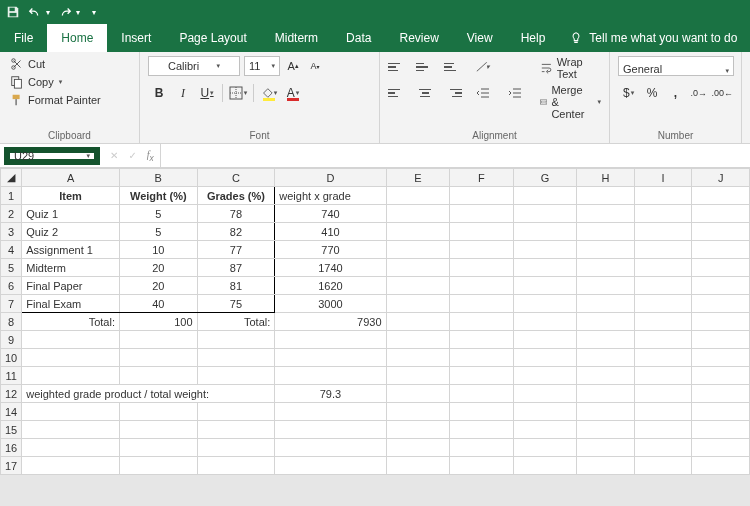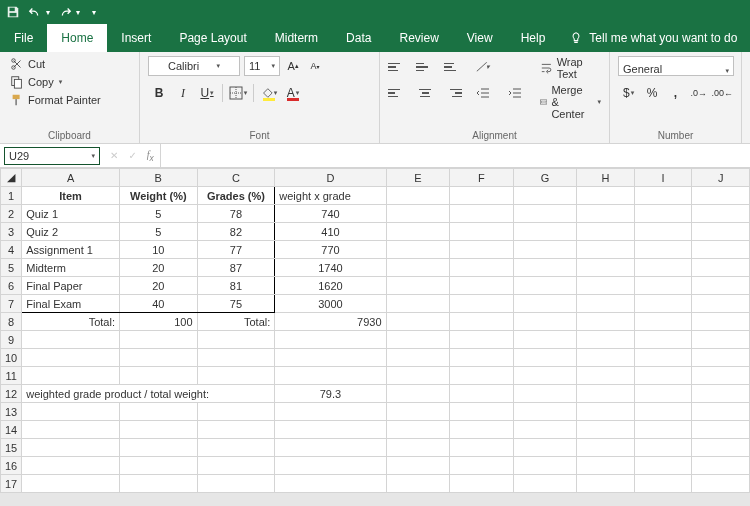--- a/index.html
+++ b/index.html
@@ -43,7 +43,7 @@
 .num-row { display:flex; gap:2px; margin-top:6px; }
 .nbtn { width:24px; height:22px; display:flex; align-items:center; justify-content:center; font-size:12px; }
 .fbar { background:#fff; border-bottom:1px solid #d4d4d4; height:24px; display:flex; align-items:center; }
-.namebox { width:96px; border:1px solid #14532d; height:18px; margin:0 4px; font-size:11px; padding:0 4px; display:flex; align-items:center; justify-content:space-between; }
+.namebox { width:96px; border:6px solid #14532d; height:18px; margin:0 4px; font-size:11px; padding:0 4px; display:flex; align-items:center; justify-content:space-between; }
 .fx { color:#888; font-size:10px; margin:0 6px; display:flex; gap:10px; align-items:center; }
 .fx .i { font-style:italic; font-family:Georgia,serif; }
 .finput { flex:1; border-left:1px solid #d4d4d4; height:100%; }

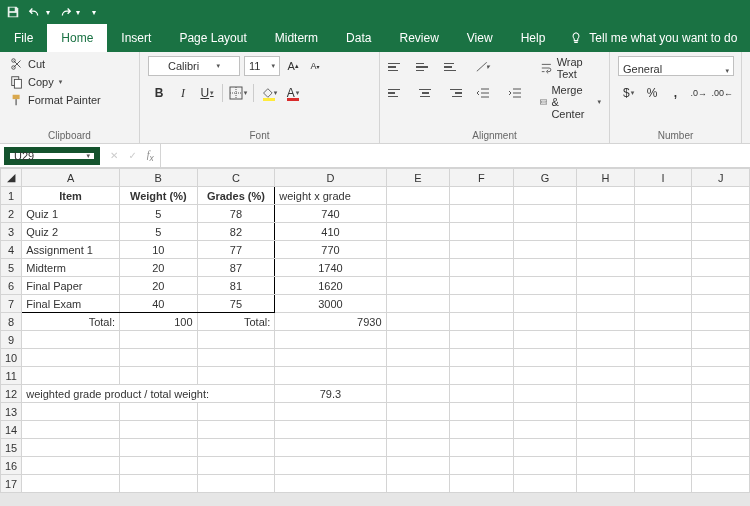--- a/index.html
+++ b/index.html
@@ -451,19 +451,6 @@
           <td class=""></td>
         </tr>
         <tr>
-          <th class="rowhdr">13</th>
-          <td class=""></td>
-          <td class=""></td>
-          <td class=""></td>
-          <td class=""></td>
-          <td class=""></td>
-          <td class=""></td>
-          <td class=""></td>
-          <td class=""></td>
-          <td class=""></td>
-          <td class=""></td>
-        </tr>
-        <tr>
           <th class="rowhdr">14</th>
           <td class=""></td>
           <td class=""></td>

